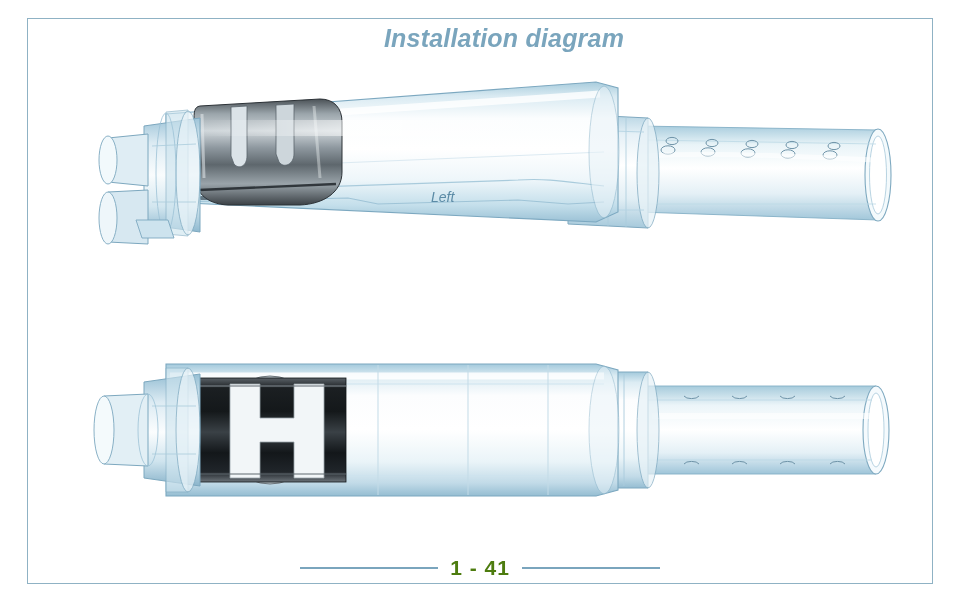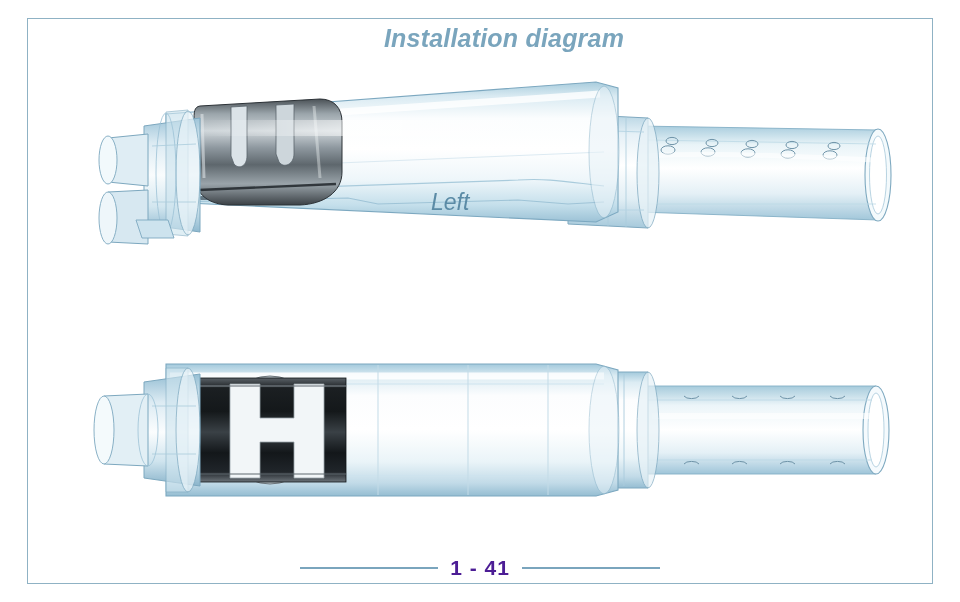--- a/index.html
+++ b/index.html
@@ -79,7 +79,7 @@
 
   .view-label {
     position: absolute;
-    font-size: 23px;
+    font-size: 14px;
     font-style: italic;
     color: #5b8ba6;
     font-family: "Liberation Sans", sans-serif;

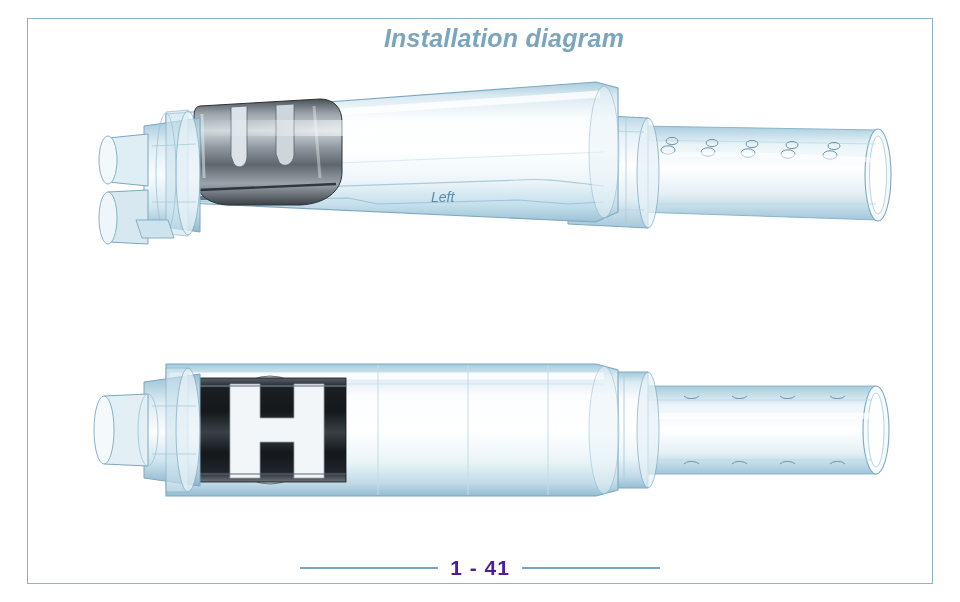--- a/index.html
+++ b/index.html
@@ -65,7 +65,7 @@
   #footer-text {
     font-size: 21px;
     font-weight: bold;
-    color: #4c1d95;
+    color: #4d7c0f;
     letter-spacing: 1px;
     white-space: nowrap;
     font-family: "Liberation Sans", sans-serif;

